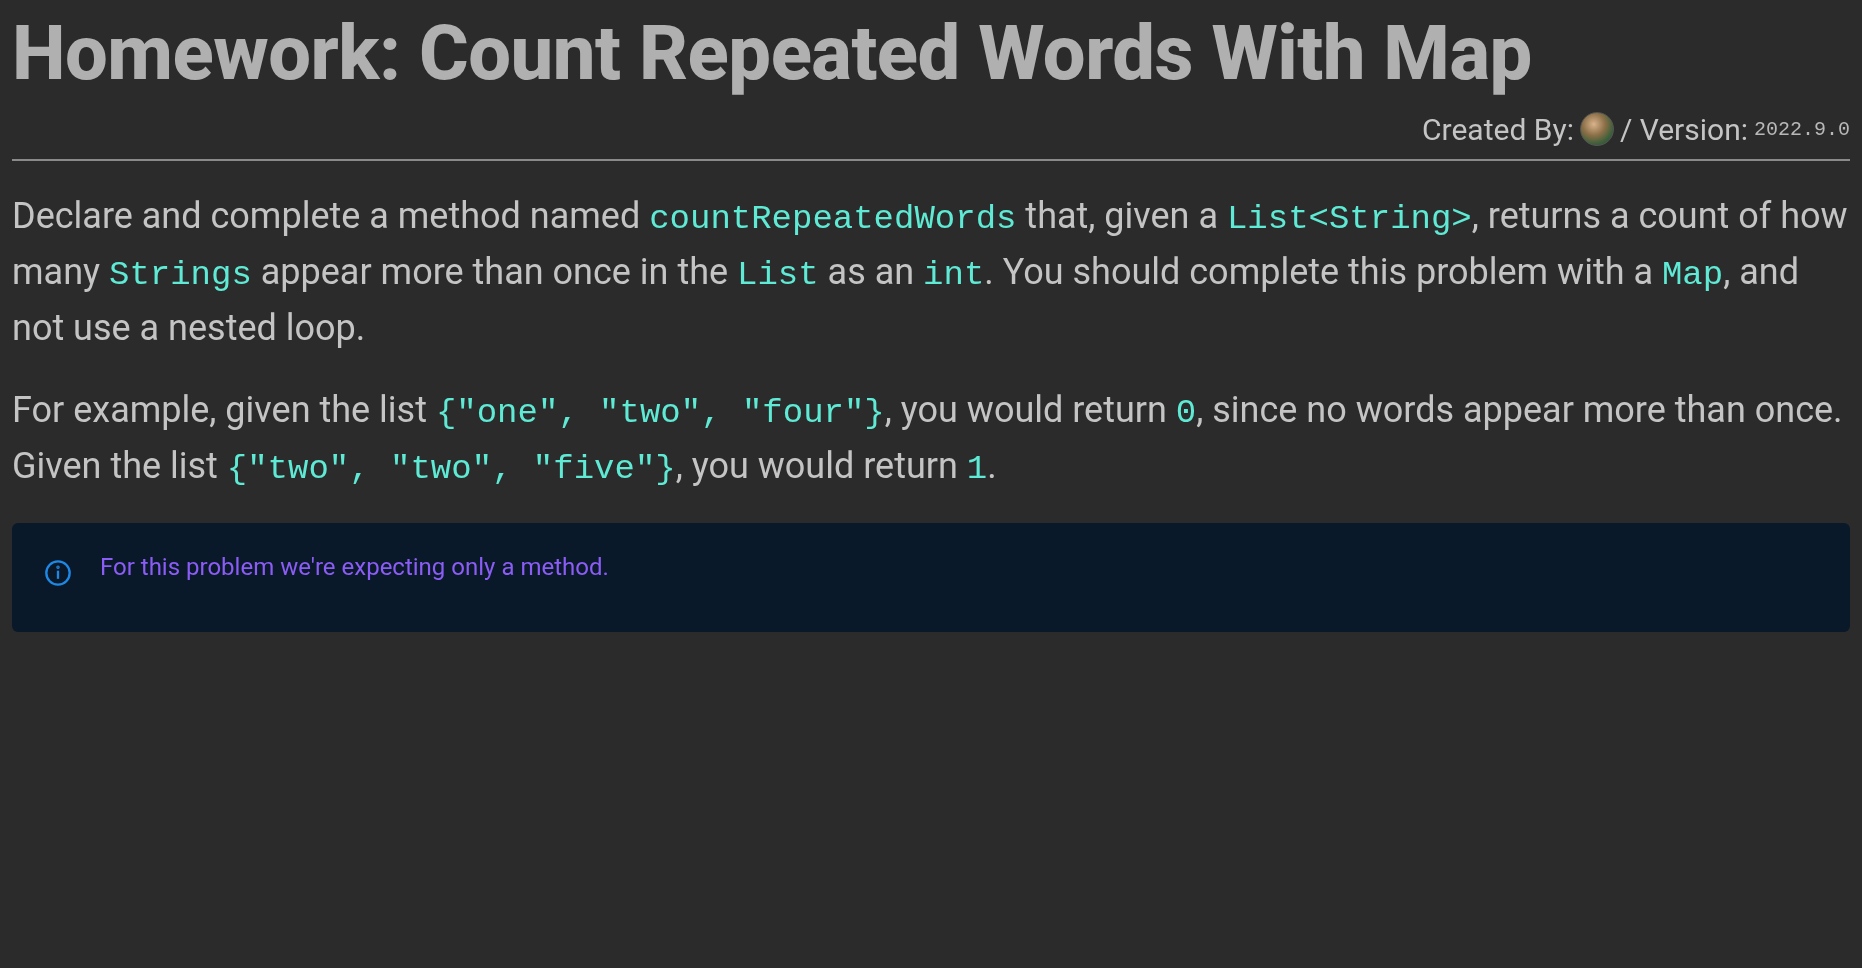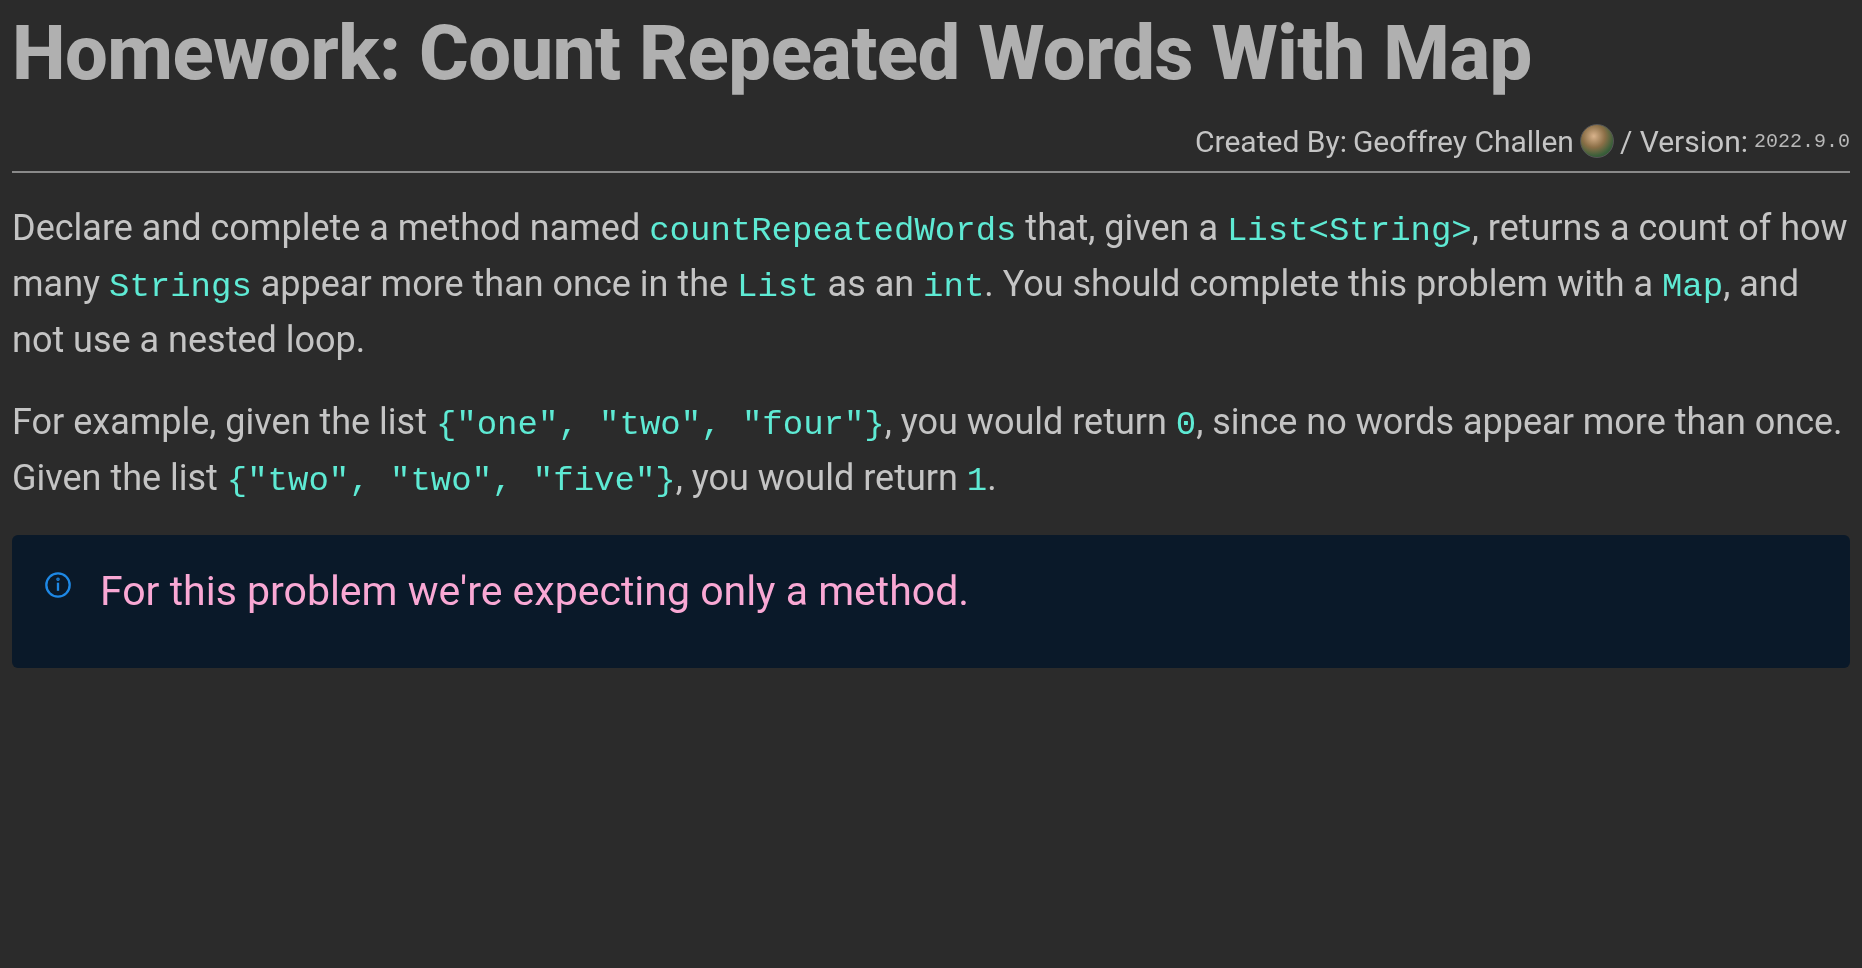--- a/index.html
+++ b/index.html
@@ -24,7 +24,7 @@
     color: #b0b0b0;
     line-height: 1.1;
     letter-spacing: -0.5px;
-    margin-bottom: 28px;
+    margin-bottom: 16px;
   }
   .meta-row {
     text-align: right;

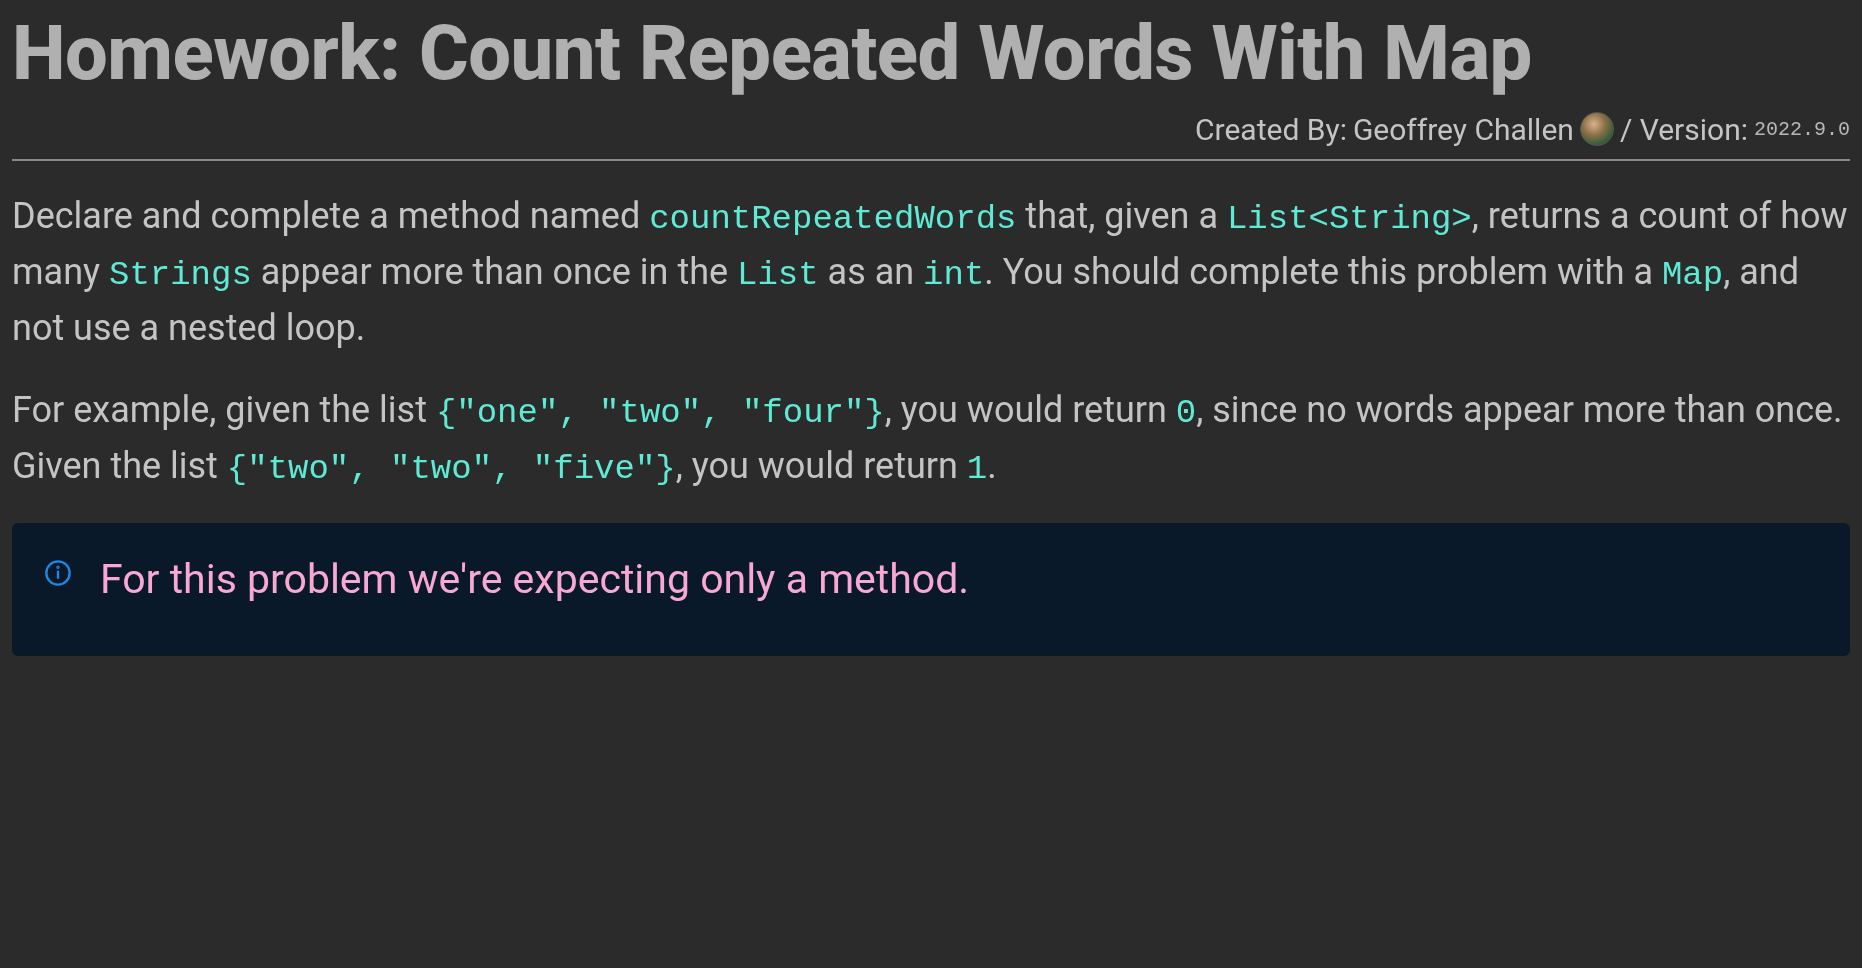--- a/index.html
+++ b/index.html
@@ -109,7 +109,6 @@
 
   <div class="meta-row">
     <span>Created By:</span>
-    <span>Geoffrey Challen</span>
     <span class="avatar"></span>
     <span>/ Version:</span>
     <span class="version-value">2022.9.0</span>

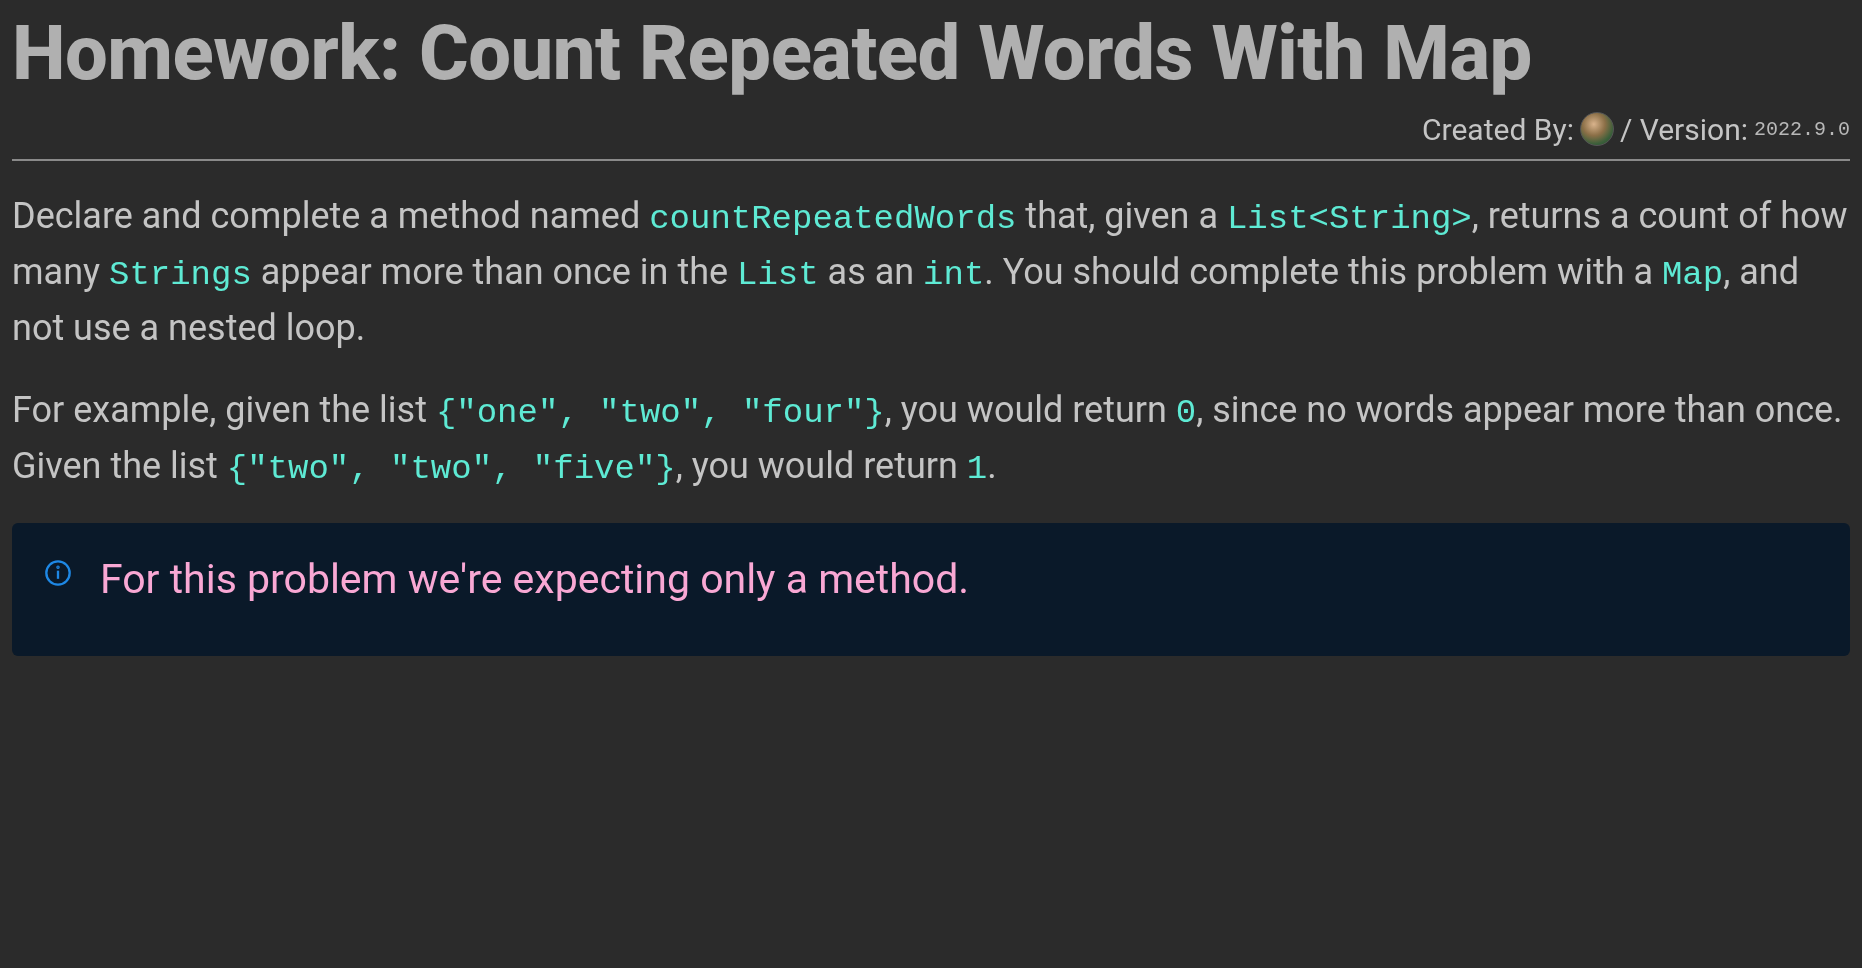--- a/index.html
+++ b/index.html
@@ -86,8 +86,8 @@
     flex: 1;
   }
   .info-heading {
-    font-size: 41px;
-    color: #f9a8d4;
+    font-size: 24px;
+    color: #8b5cf6;
     line-height: 1.4;
     margin-bottom: 20px;
   }

